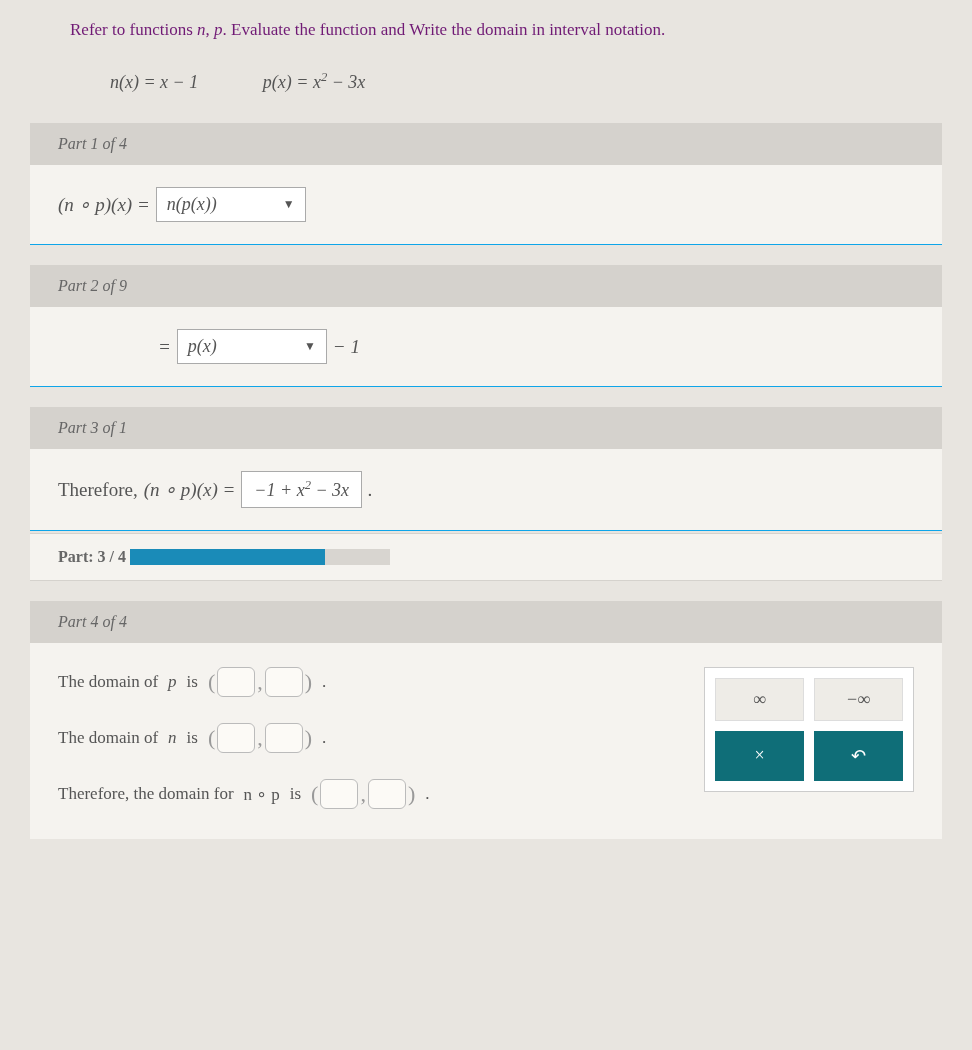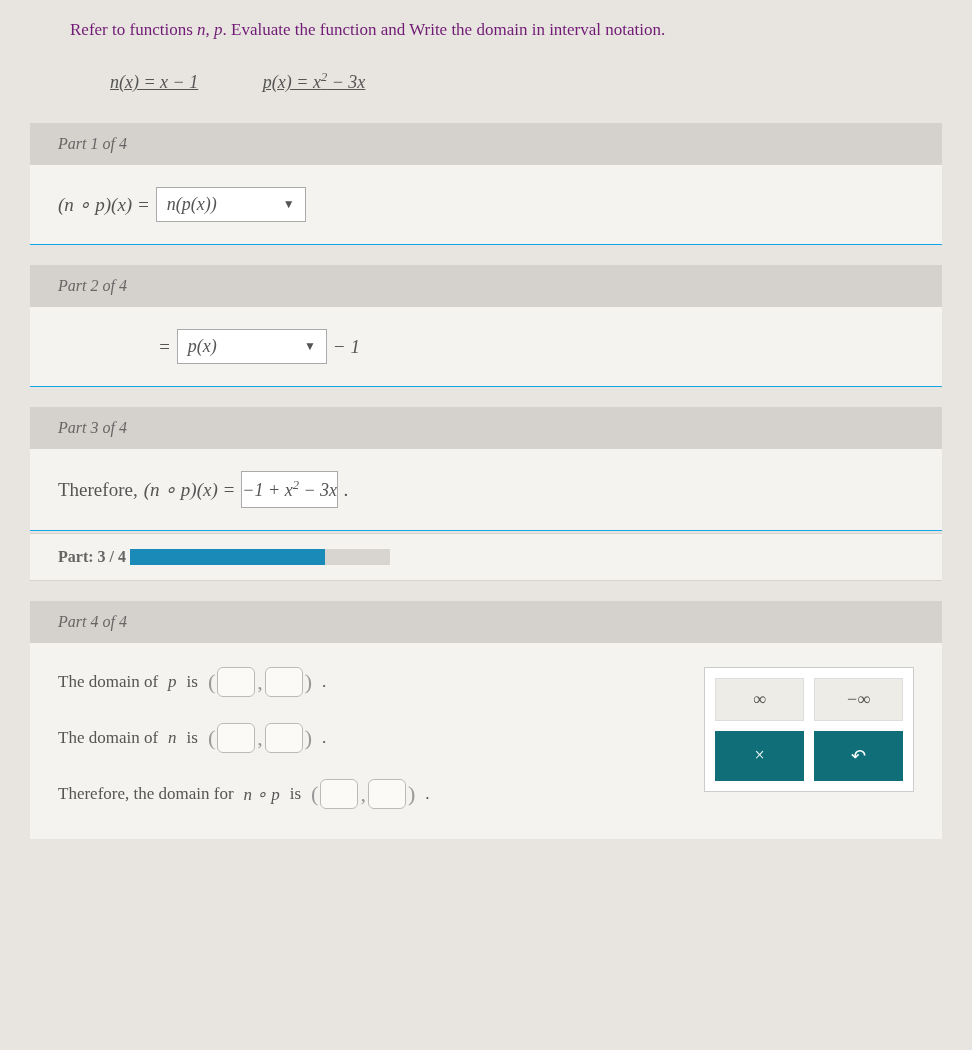--- a/index.html
+++ b/index.html
@@ -28,7 +28,6 @@
     .functions-row .fn-def {
       display: inline-block;
       margin-right: 60px;
-      text-decoration: underline;
     }
     .part-header {
       background: #d5d2cd;

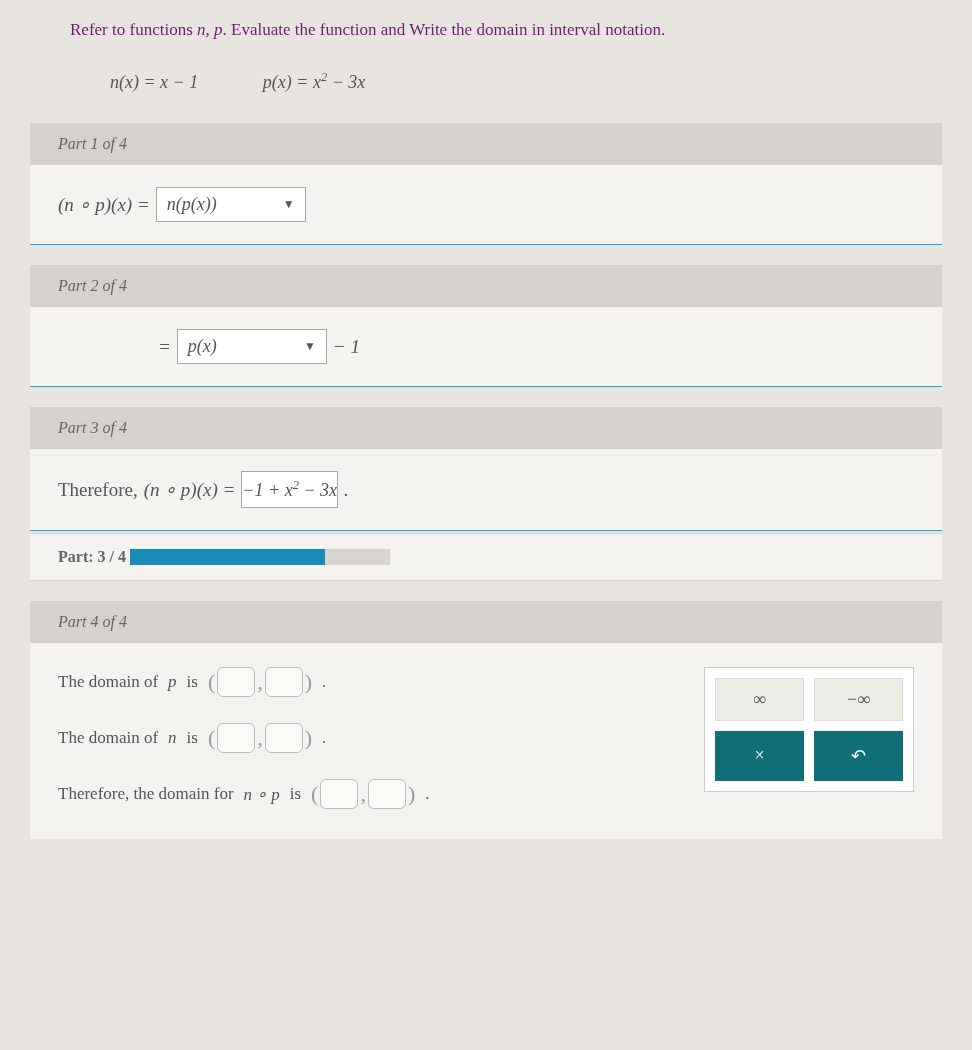--- a/index.html
+++ b/index.html
@@ -184,7 +184,7 @@
   </div>
 </div>
 
-<div class="part-header">Part 2 of 4</div>
+<div class="part-header">Part 2 of 9</div>
 <div class="part-body">
   <div class="math-line">
     <span class="indent">= </span>

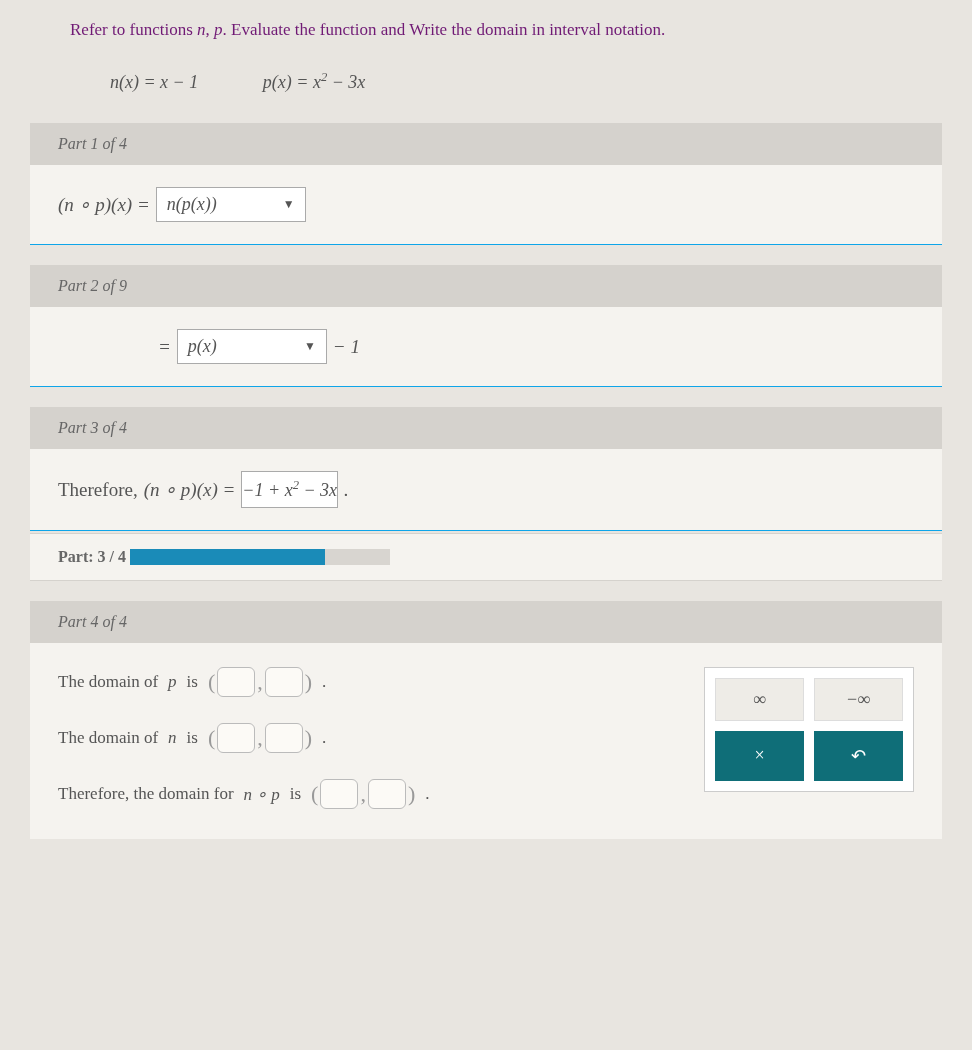--- a/index.html
+++ b/index.html
@@ -196,7 +196,7 @@
   </div>
 </div>
 
-<div class="part-header">Part 3 of 4</div>
+<div class="part-header">Part 3 of 1</div>
 <div class="part-body">
   <div class="math-line">
     <span style="font-style:normal">Therefore, </span>

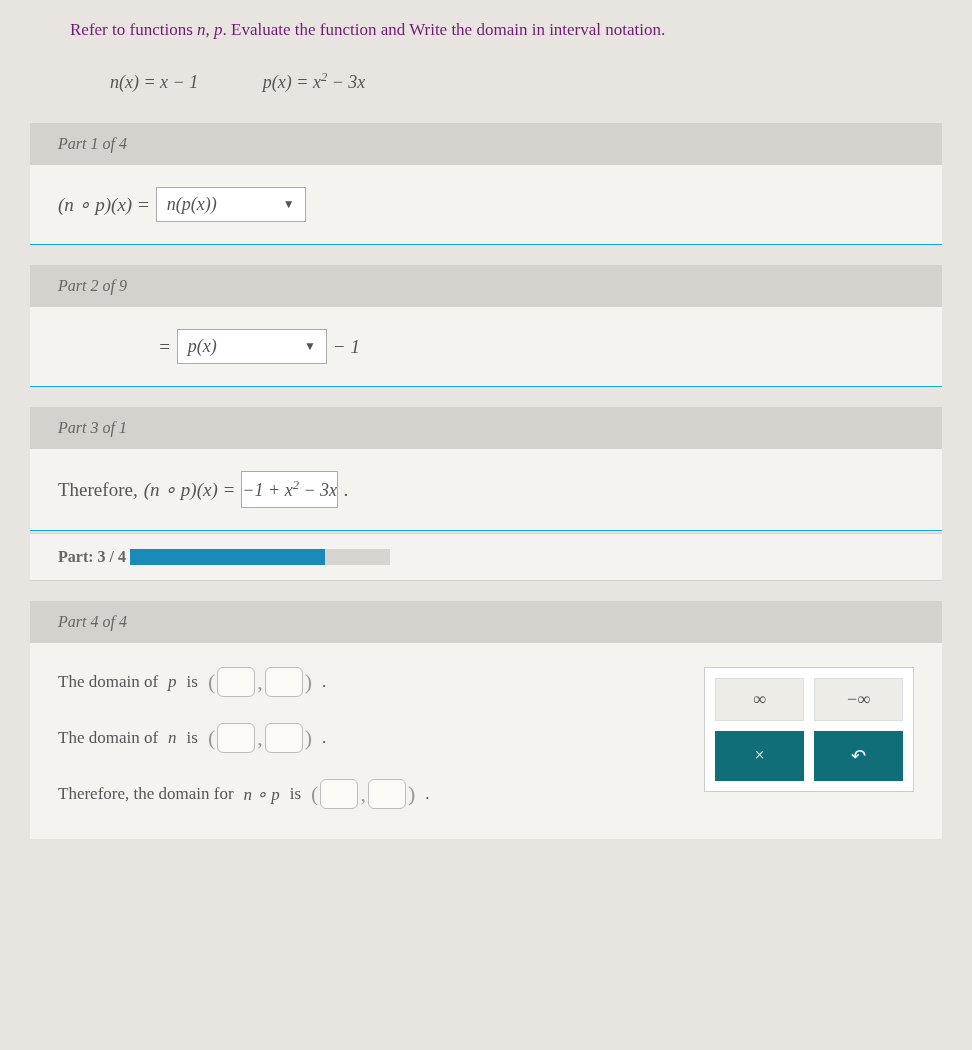--- a/index.html
+++ b/index.html
@@ -69,7 +69,7 @@
       display: inline-block;
       border: 1px solid #aaa;
       background: #fff;
-      padding: 6px 0;
+      padding: 6px 12px;
       font-style: italic;
       font-size: 18px;
     }

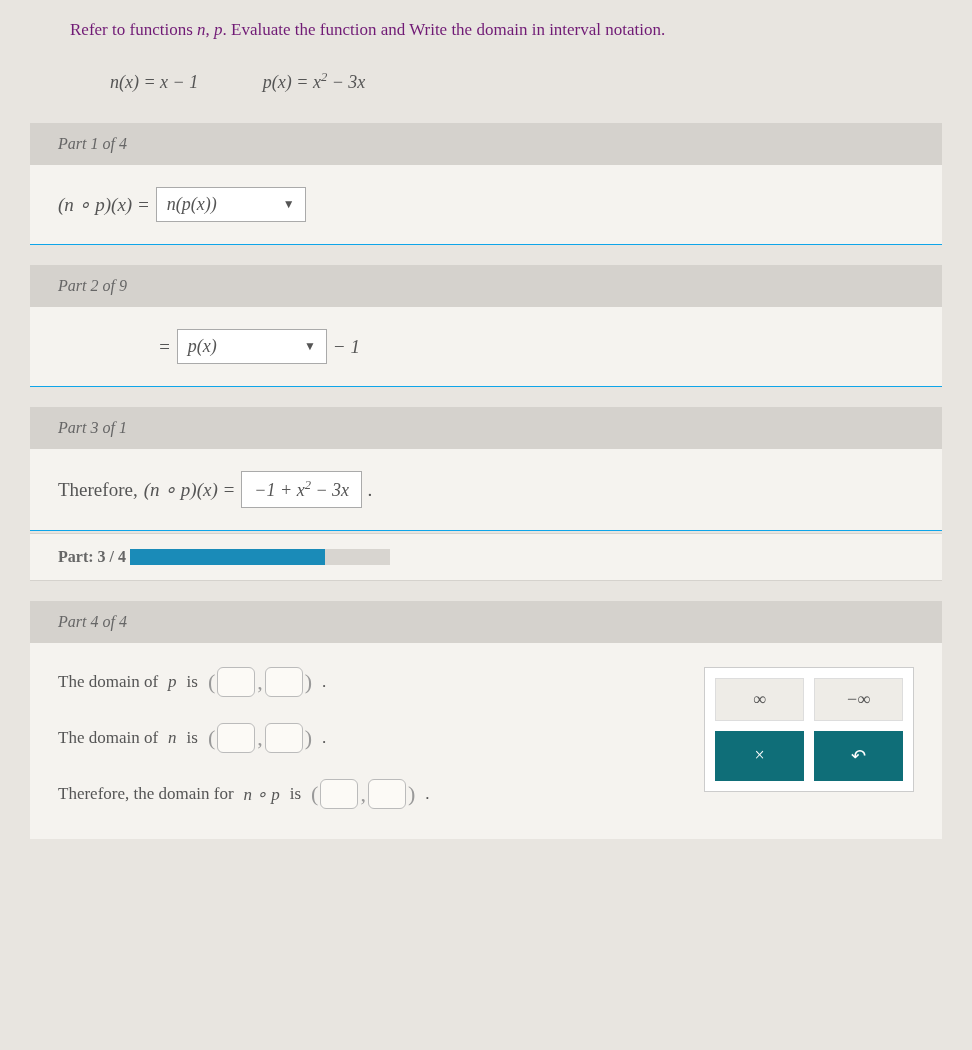--- a/index.html
+++ b/index.html
@@ -236,7 +236,7 @@
     </div>
     <div class="domain-row">
       <span>Therefore, the domain for </span>
-      <span style="font-style:italic">n ∘ p</span>
+      <span style="">n ∘ p</span>
       <span> is</span>
       <span class="interval-slot">
         (<span class="slot-box"></span>,<span class="slot-box"></span>)

